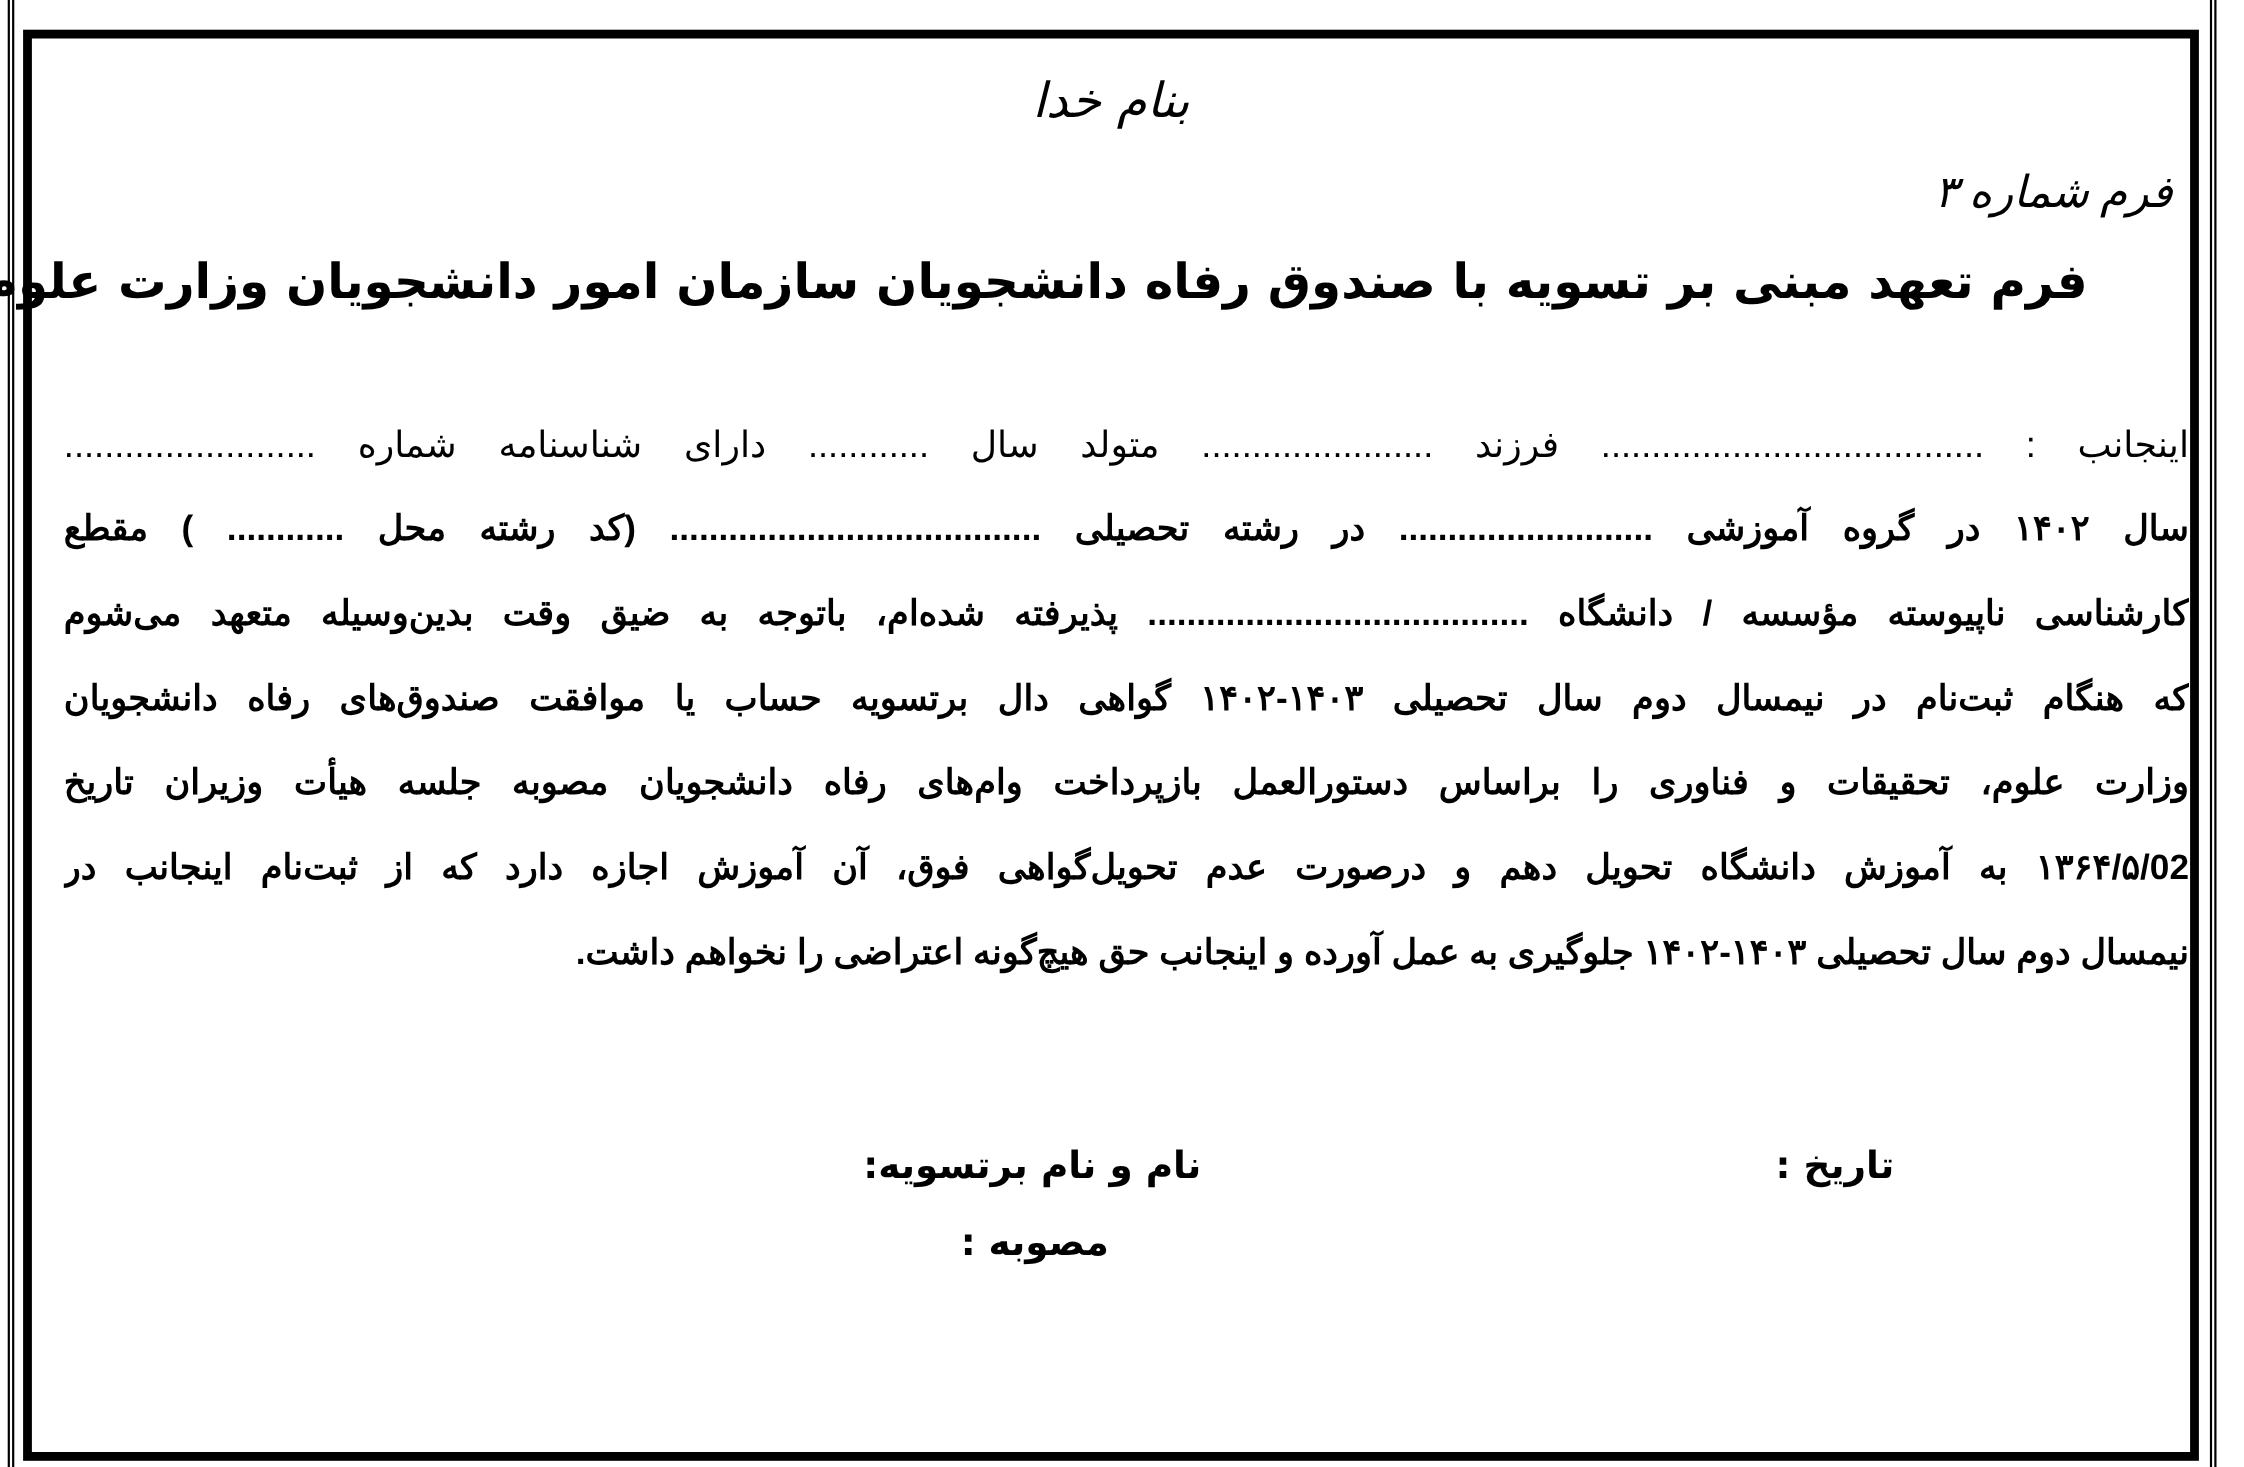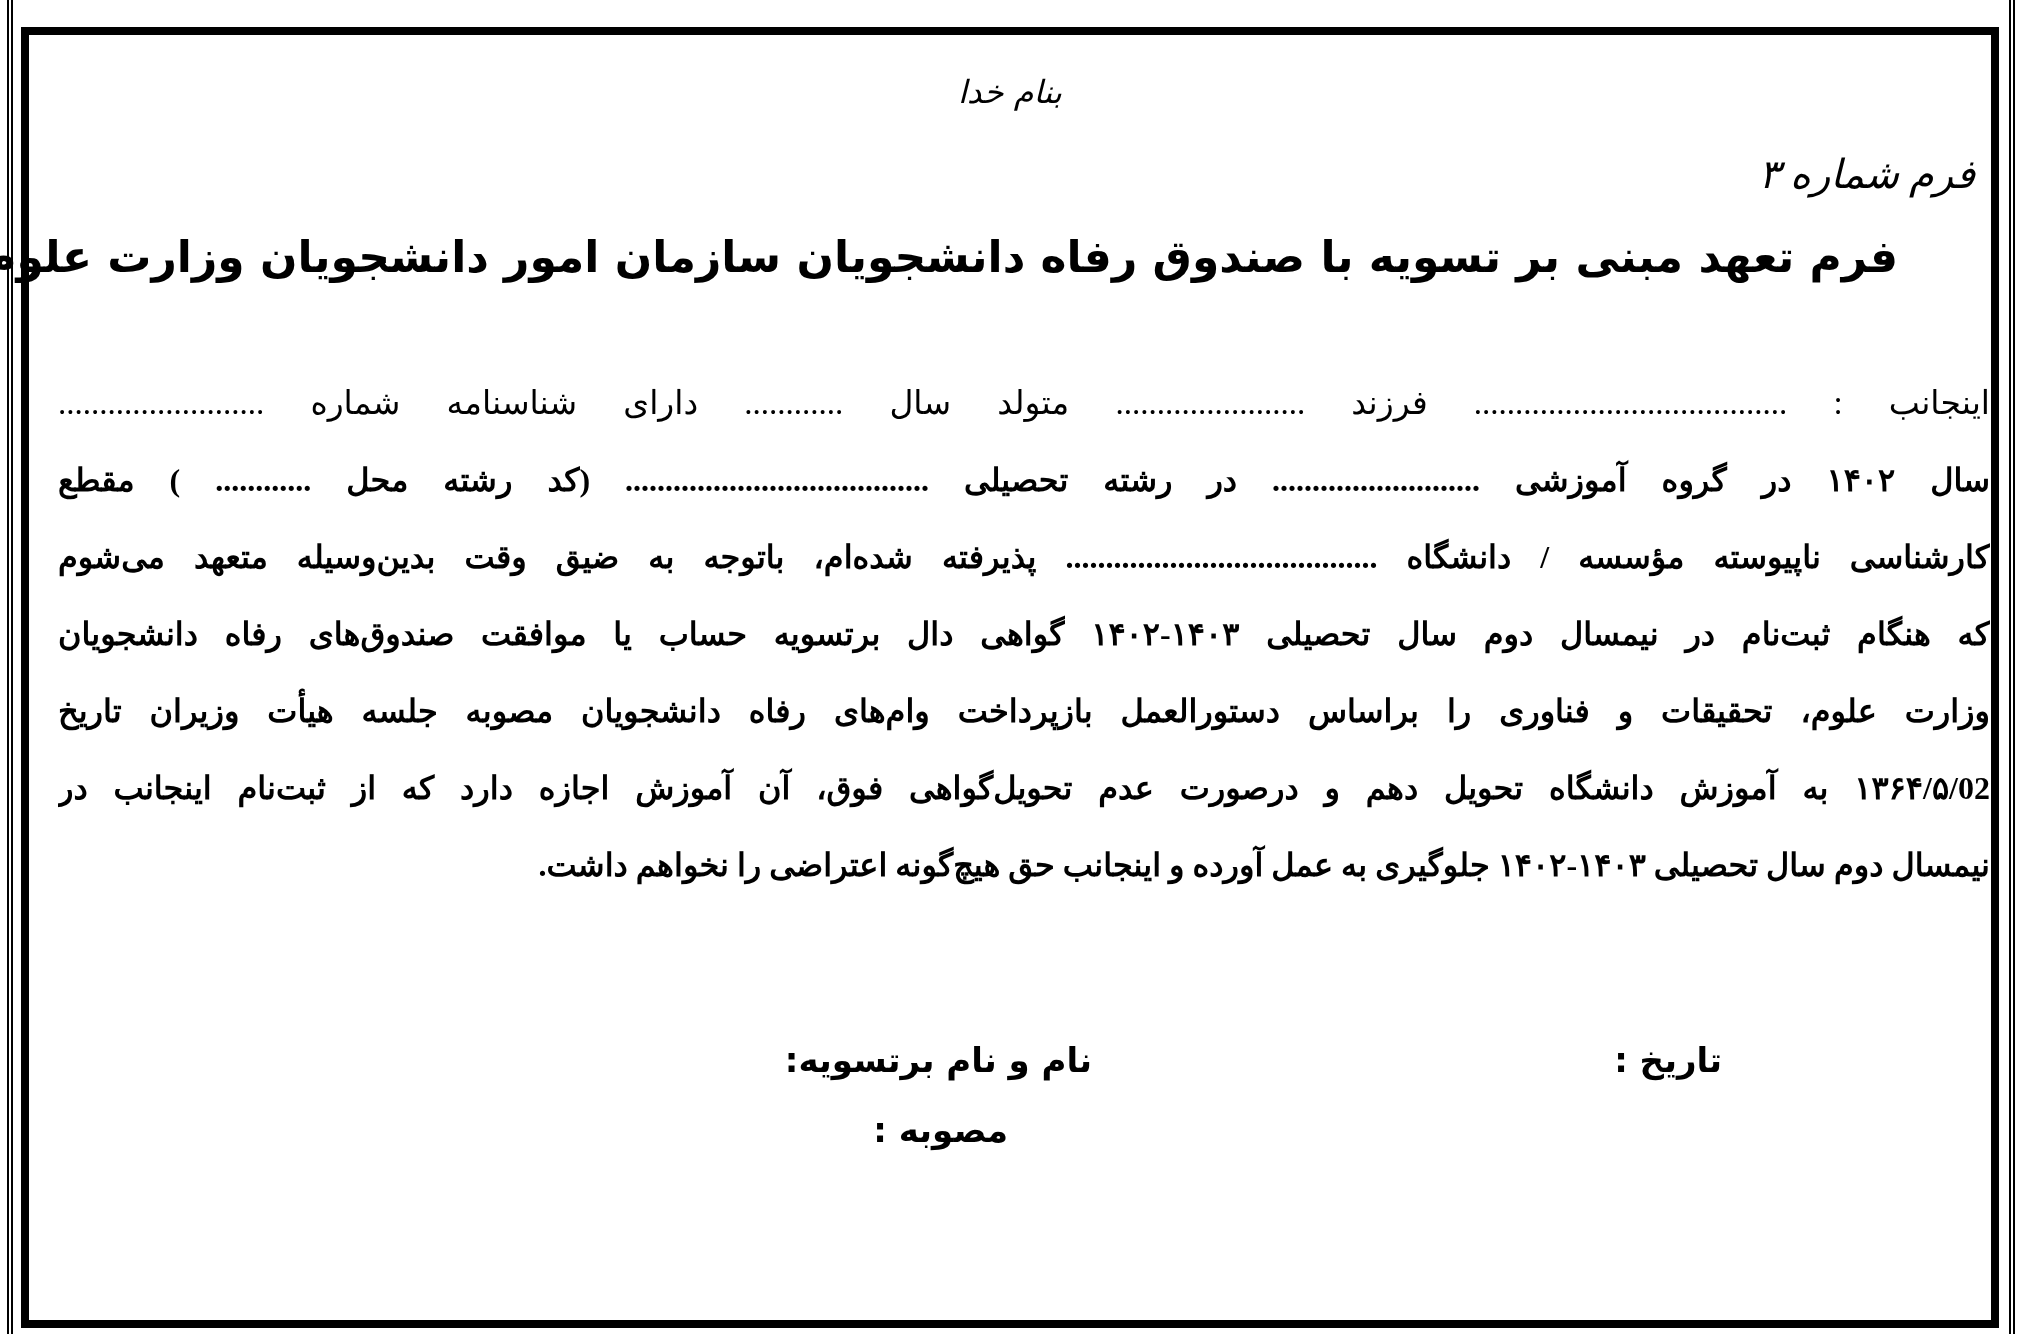--- a/index.html
+++ b/index.html
@@ -42,7 +42,7 @@
       text-align: center;
       font-family: "DejaVu Serif", serif;
       font-style: italic;
-      font-size: 32px;
+      font-size: 44px;
       line-height: 80px;
     }
     .form-number {

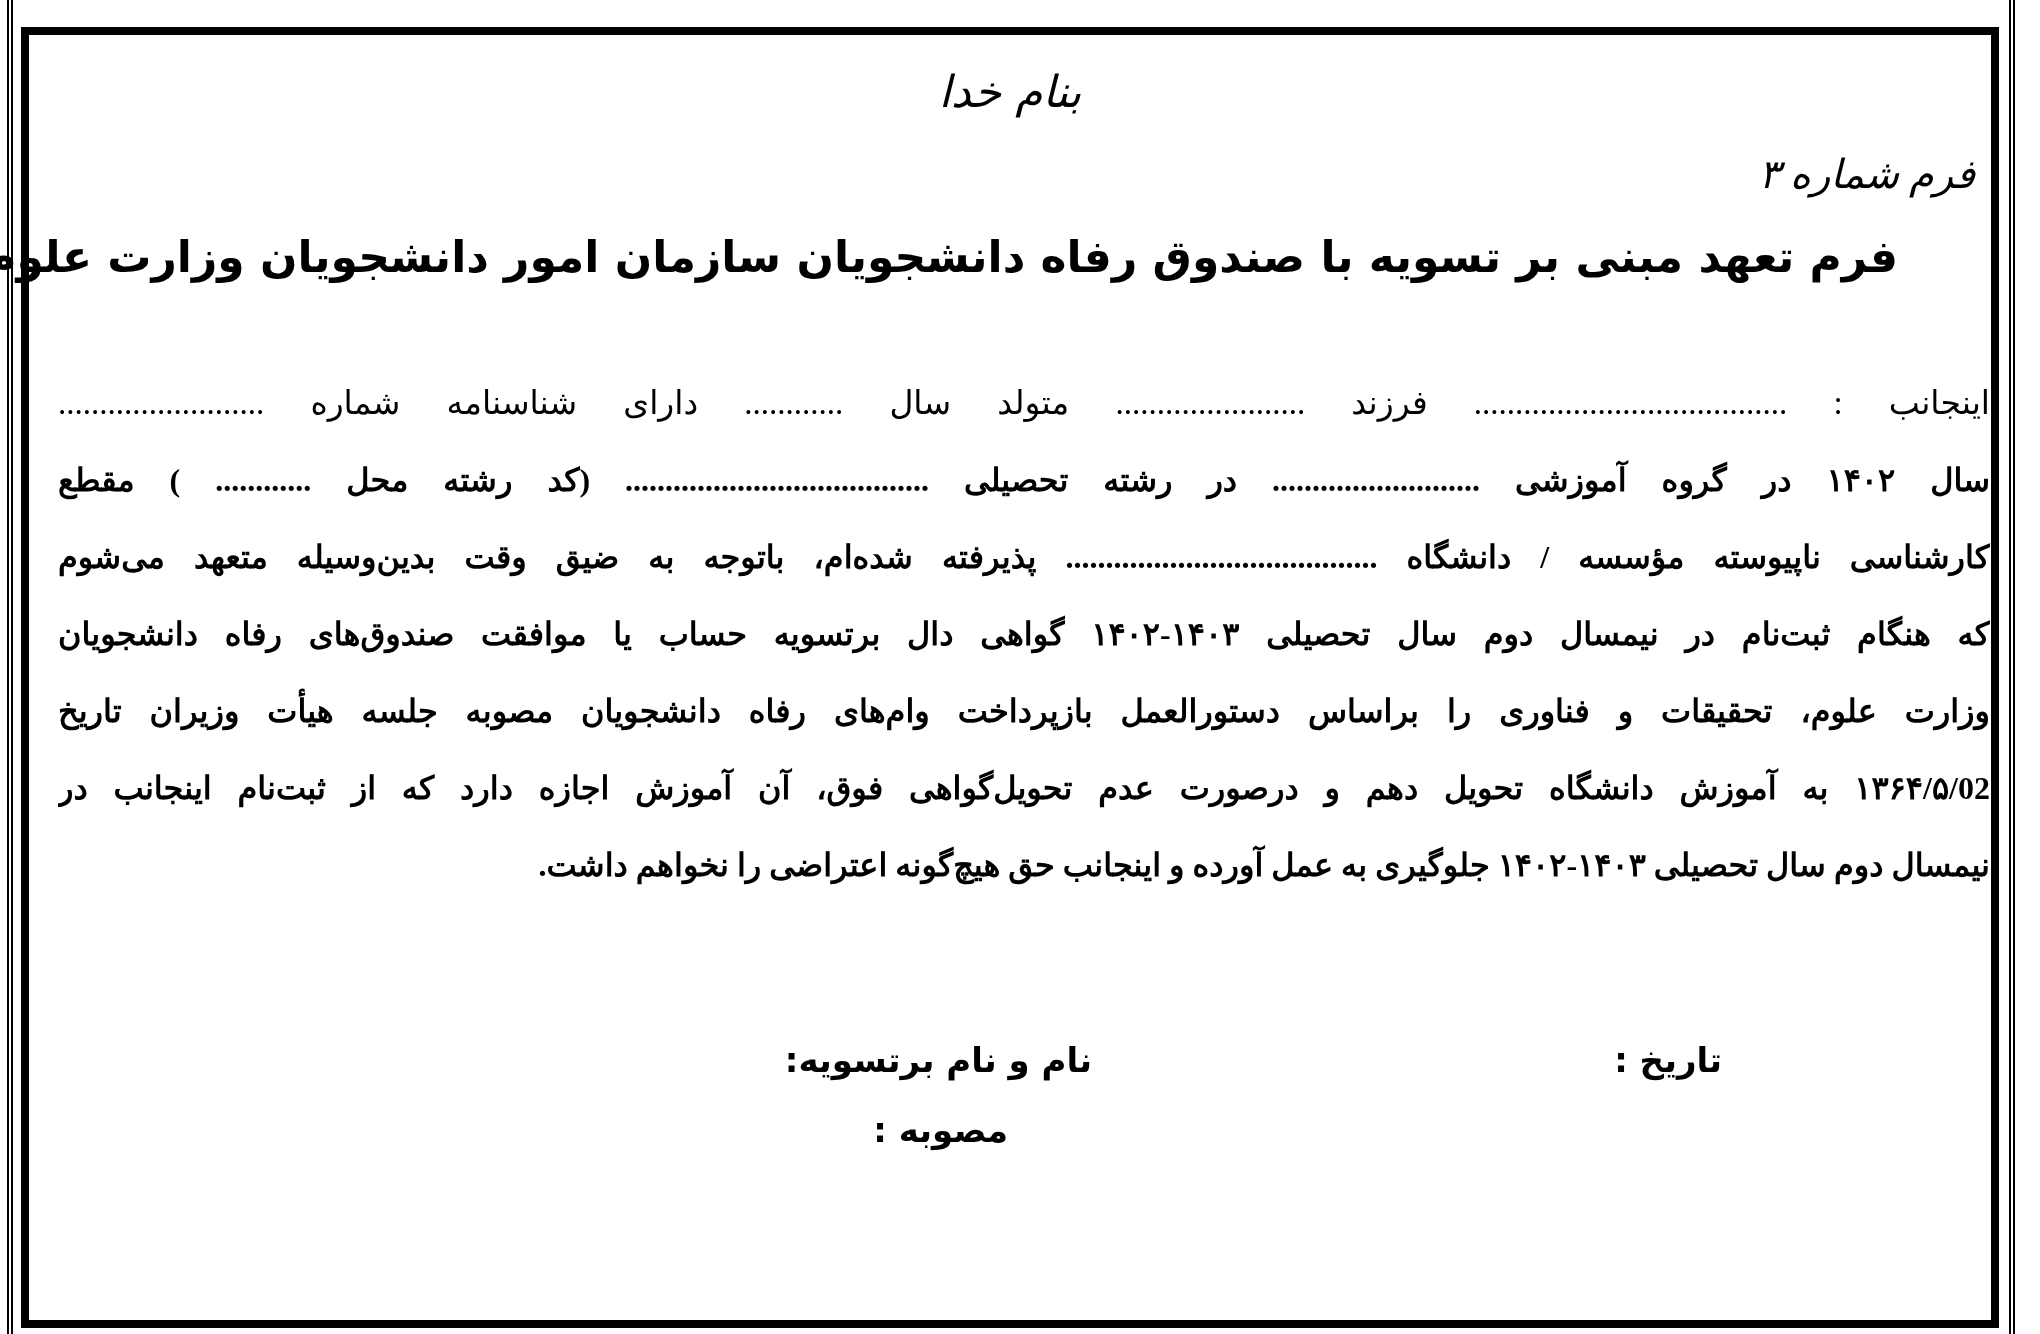--- a/index.html
+++ b/index.html
@@ -74,7 +74,7 @@
     .body-line {
       height: 77px;
       line-height: 77px;
-      font-family: Liberation Serif, serif;
+      font-family: Liberation Sans, sans-serif;
       font-size: 33px;
       white-space: nowrap;
       overflow: hidden;

